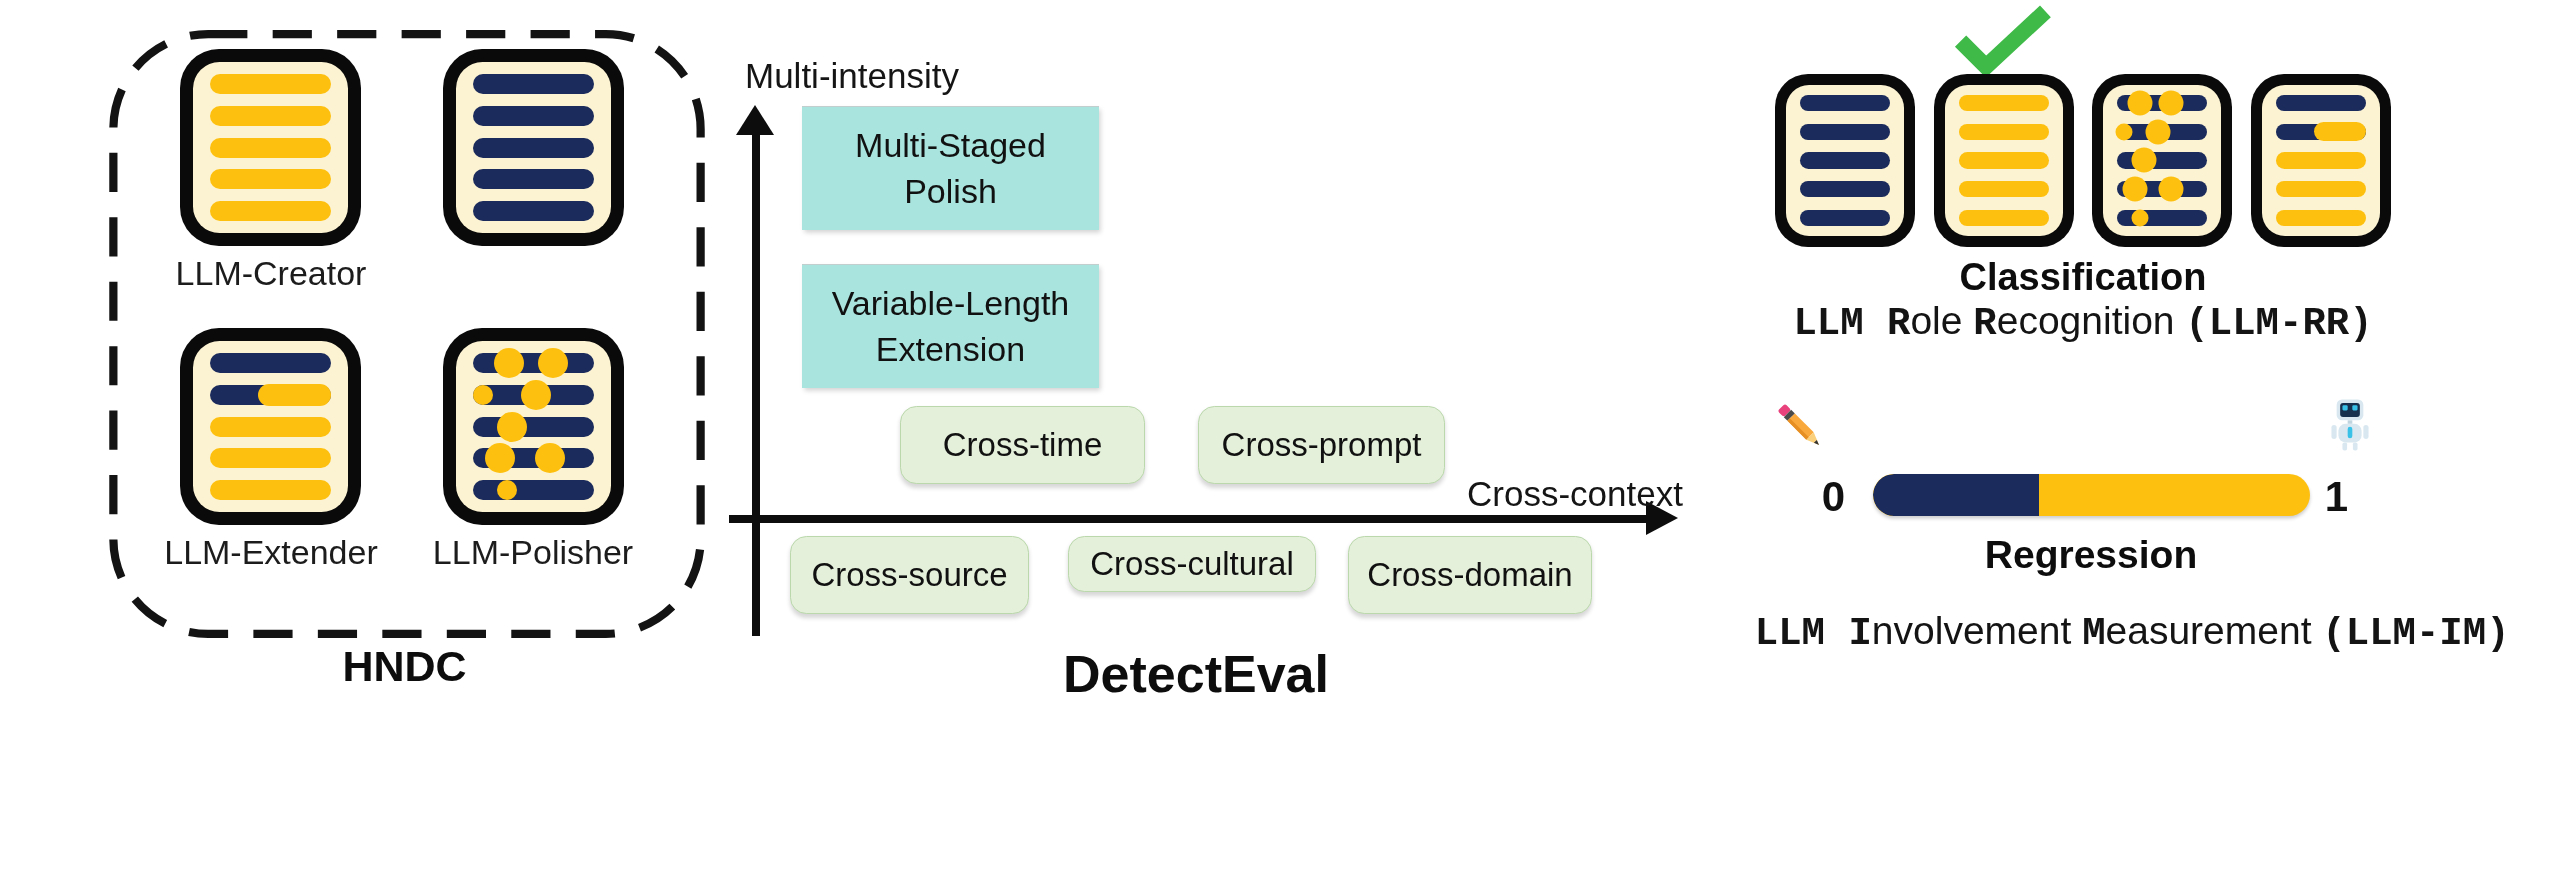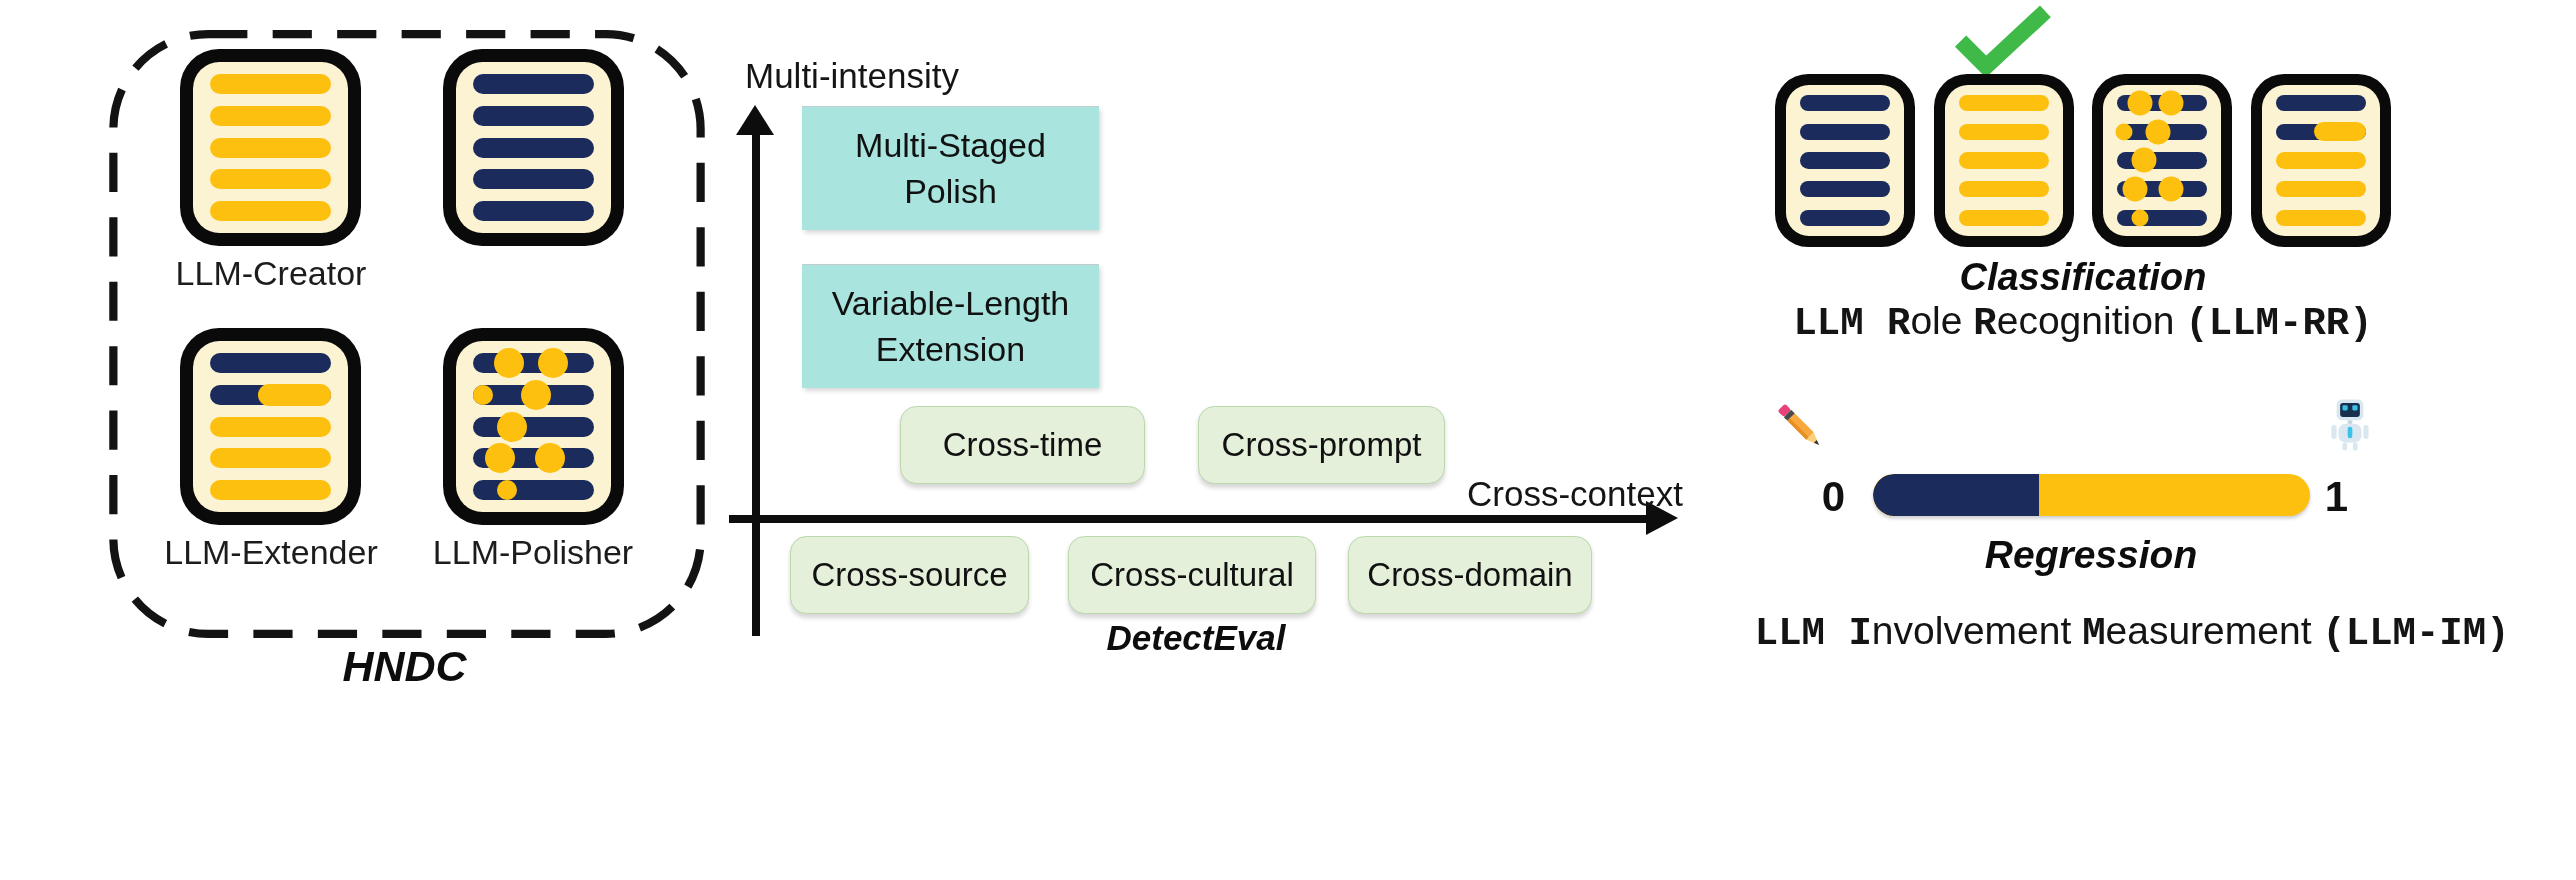--- a/index.html
+++ b/index.html
@@ -41,7 +41,7 @@
     font-size:33px;box-sizing:border-box;}
 
   .axis-label{position:absolute;font-size:35px;color:#151515;}
-  .group-label{position:absolute;font-weight:bold;color:#0d0d0d;text-align:center;font-style:italic;}
+  .group-label{position:absolute;font-weight:bold;color:#0d0d0d;text-align:center;}
 
   
   .reg-bar{position:absolute;border-radius:632px;overflow:hidden;background:var(--yellow);box-shadow:0 2.5px 3.8px rgba(0,0,0,0.2);}

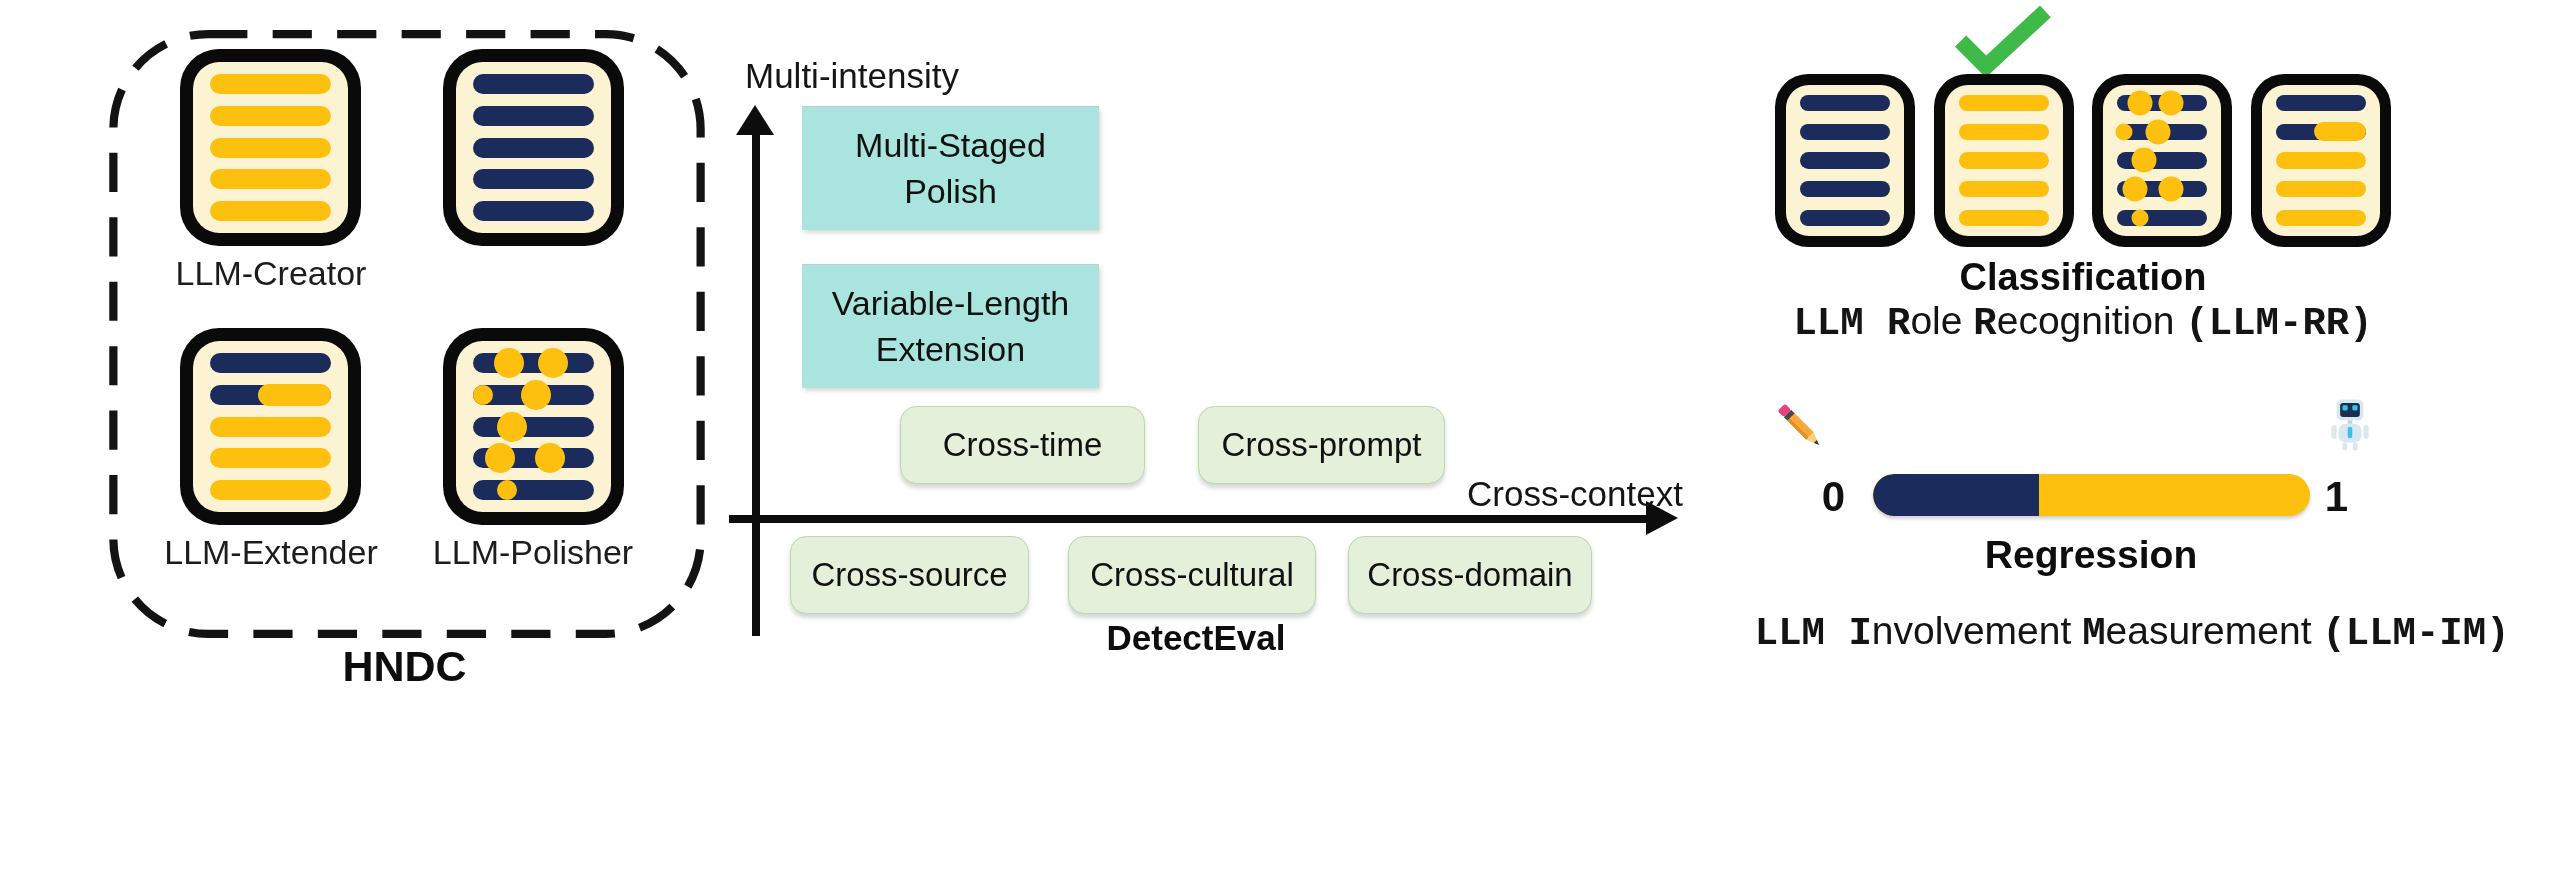--- a/index.html
+++ b/index.html
@@ -141,7 +141,7 @@
     <div class="aspect" style="left:502px;top:406px;width:247px;height:78px;">Cross-prompt</div>
 
     <div class="aspect" style="left:94px;top:536px;width:239px;height:78px;">Cross-source</div>
-    <div class="aspect" style="left:372px;top:536px;width:248px;height:78px;">Cross-cultural</div>
+    <div class="aspect" style="left:372px;top:536px;width:248px;height:56px;">Cross-cultural</div>
     <div class="aspect" style="left:652px;top:536px;width:244px;height:78px;">Cross-domain</div>
 
     <div class="group-label" style="left:342px;top:618px;width:316px;font-size:35px;">DetectEval</div>

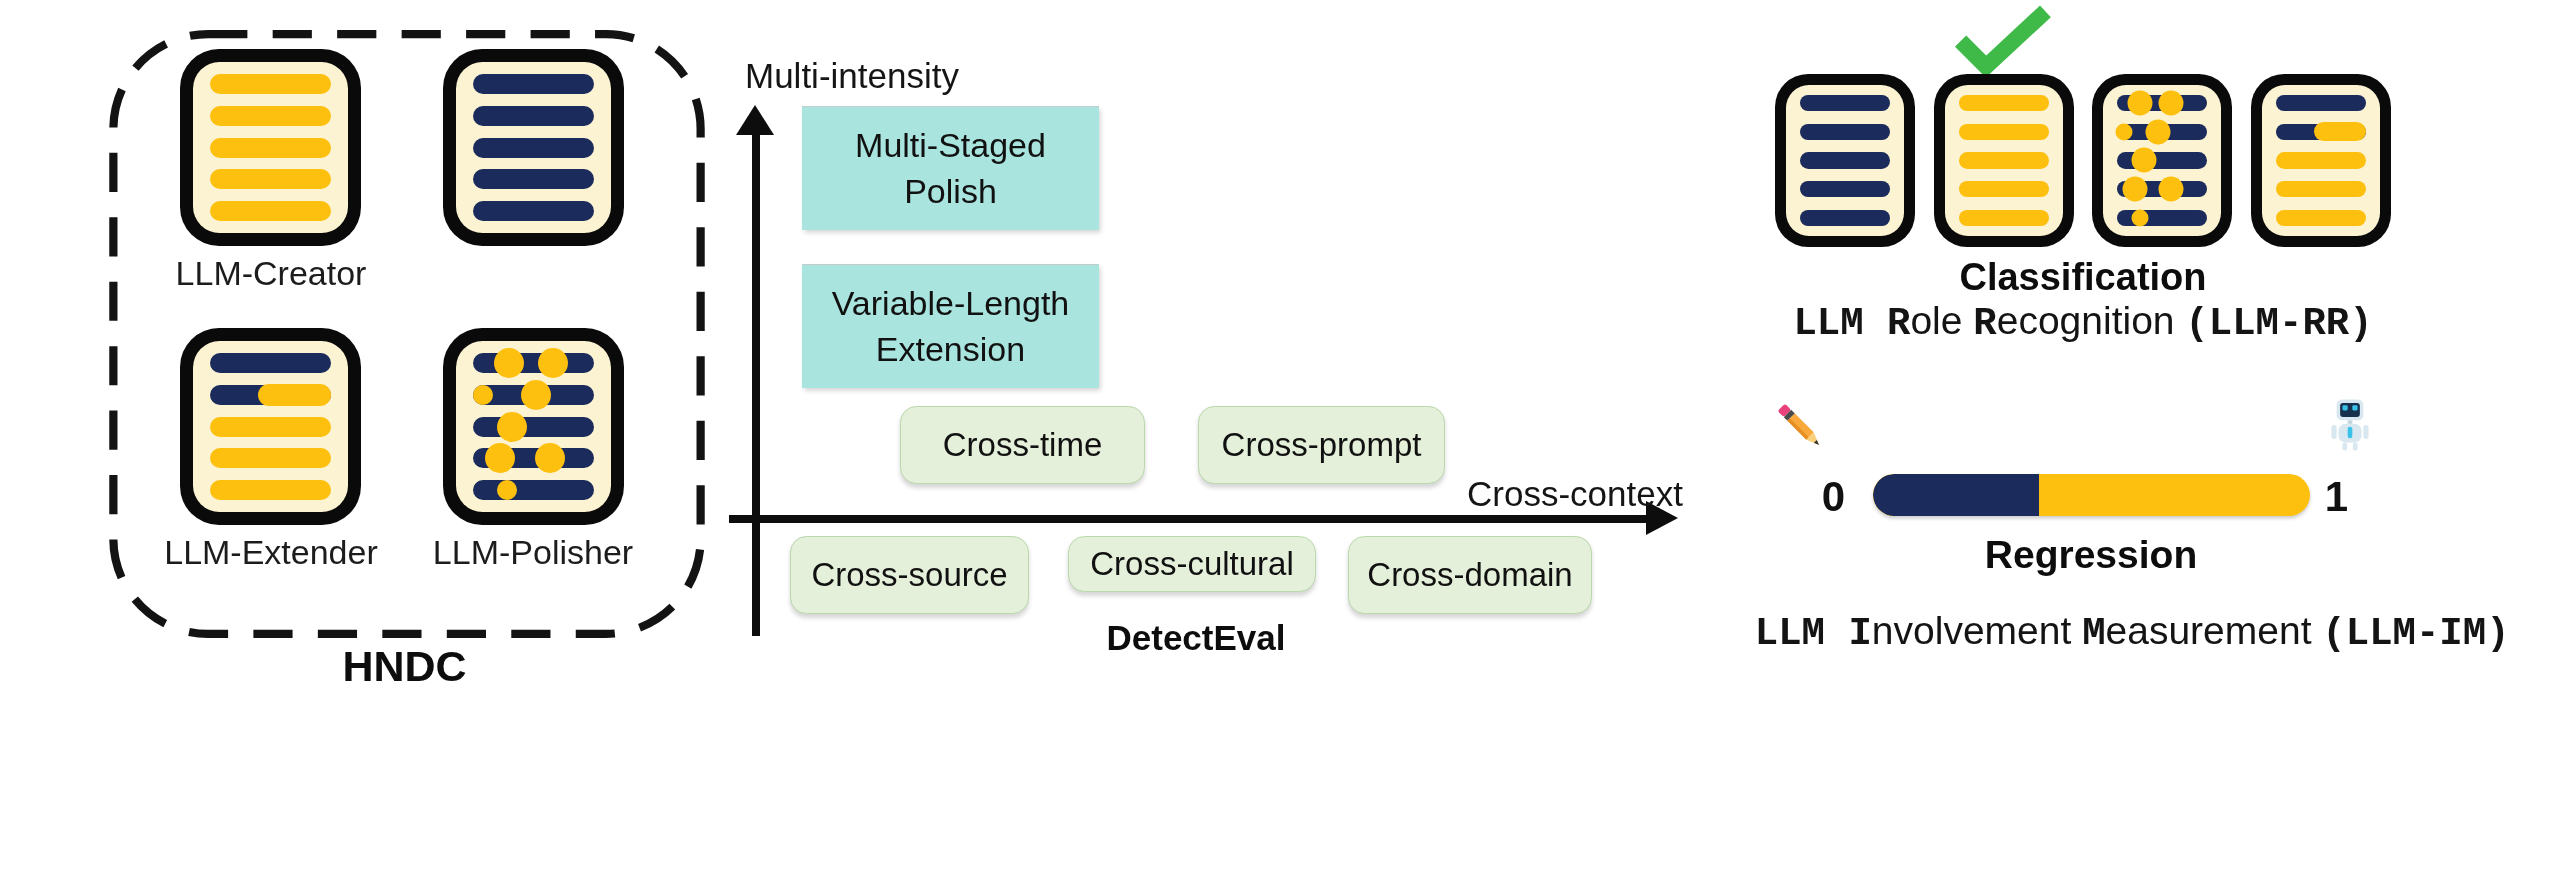--- a/index.html
+++ b/index.html
@@ -144,7 +144,7 @@
     <div class="aspect" style="left:372px;top:536px;width:248px;height:56px;">Cross-cultural</div>
     <div class="aspect" style="left:652px;top:536px;width:244px;height:78px;">Cross-domain</div>
 
-    <div class="group-label" style="left:342px;top:618px;width:316px;font-size:35px;">DetectEval</div>
+    <div class="group-label" style="left:342px;top:644px;width:316px;font-size:52px;">DetectEval</div>
   </div>
 
   <div class="abs" style="left:1740px;top:0;width:836px;height:696px;">

